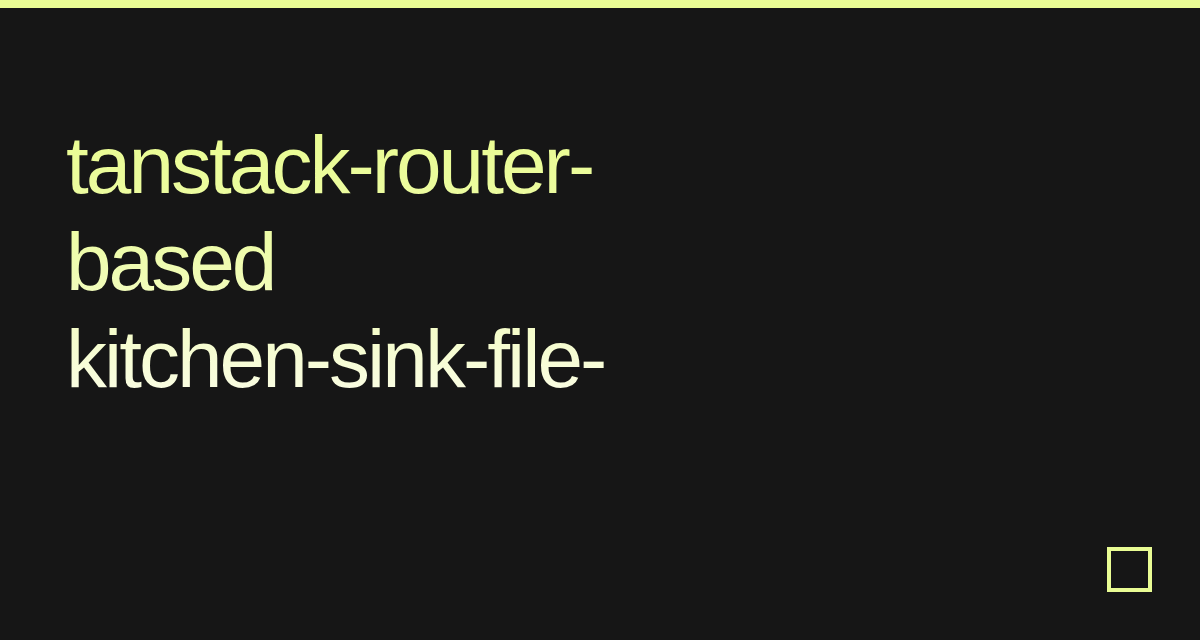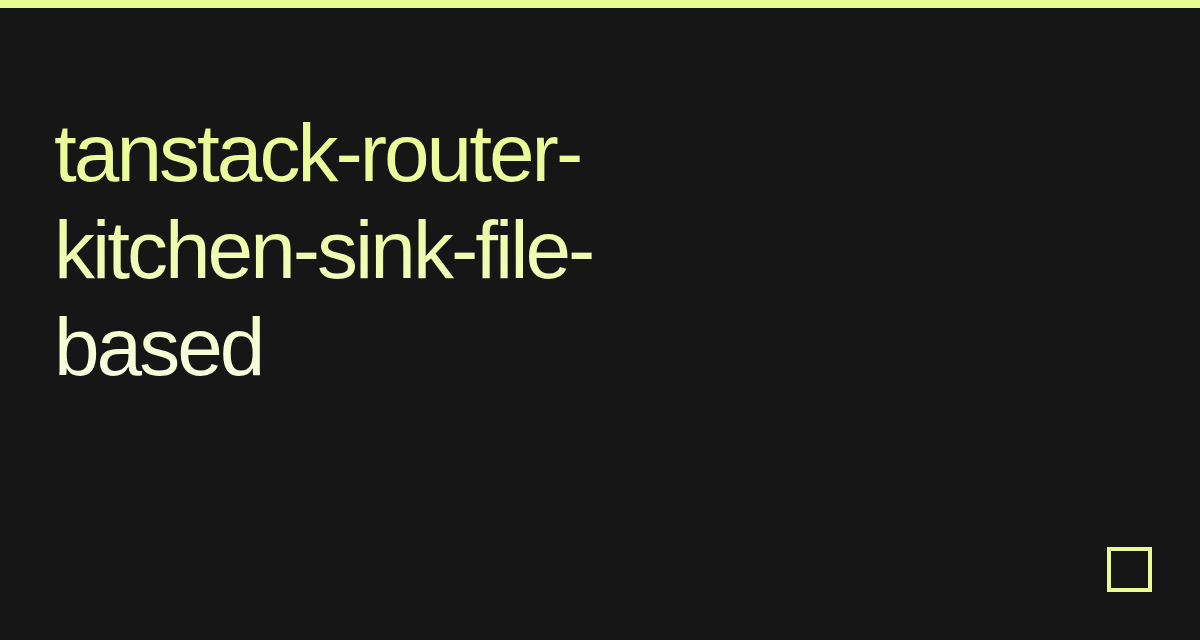--- a/index.html
+++ b/index.html
@@ -14,7 +14,7 @@
     }
     .title {
       position: absolute; left: 50px; top: 100px; width: 800px;
-      margin: 4px;
+      margin: 16px;
       font-size: 82px; line-height: 97px; font-weight: 400;
       letter-spacing: -3px;
       background: linear-gradient(180deg, #e9fc8f 0%, #eefcaa 45%, #fbfde8 100%);

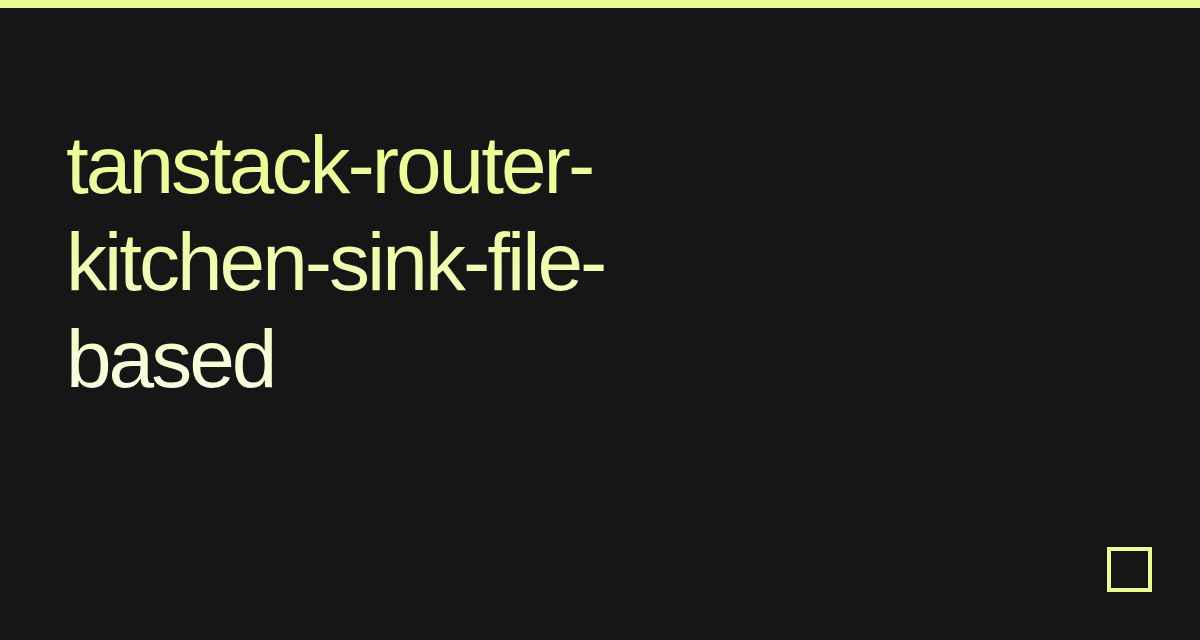--- a/index.html
+++ b/index.html
@@ -35,8 +35,8 @@
 
 <h1 class="title">
   <span>tanstack-router-</span>
+  <span>based</span>
   <span>kitchen-sink-file-</span>
-  <span>based</span>
 </h1>
 
 <div class="logo-square"></div>

